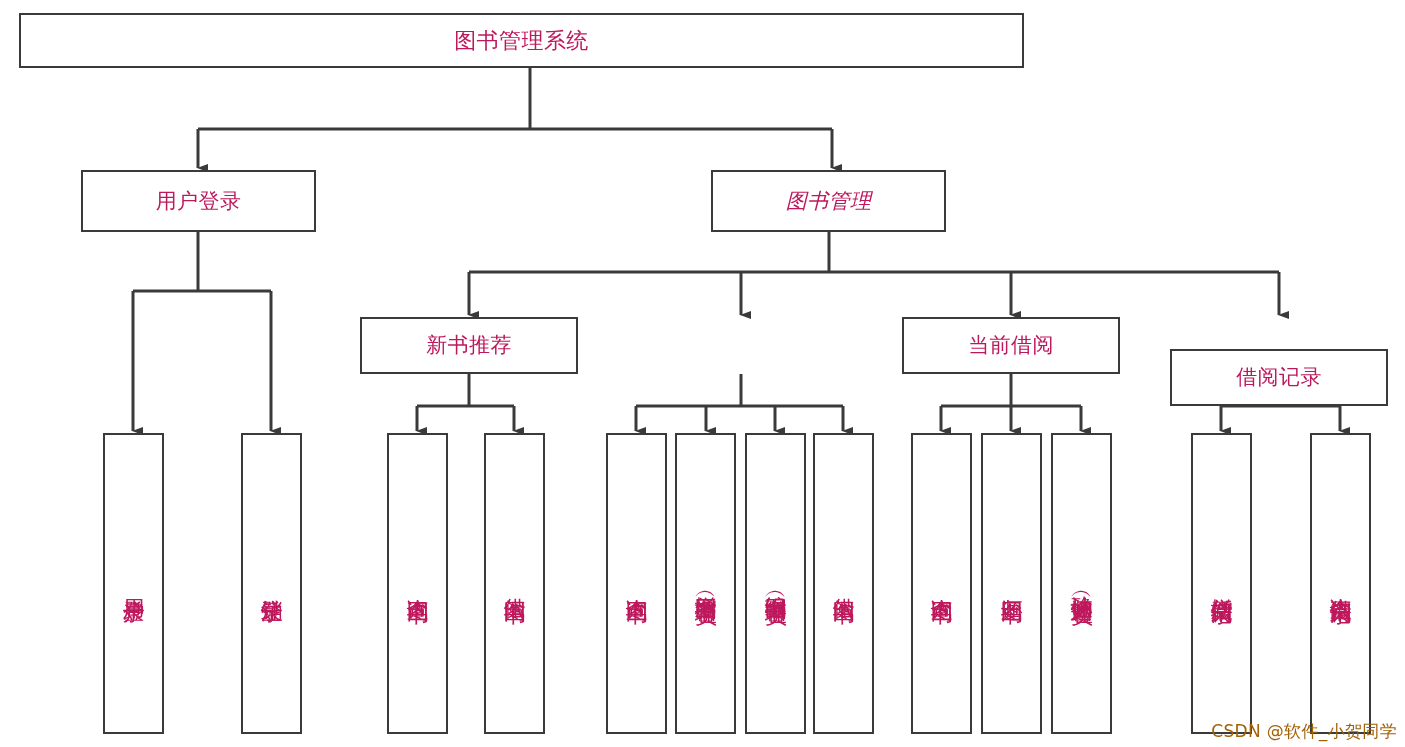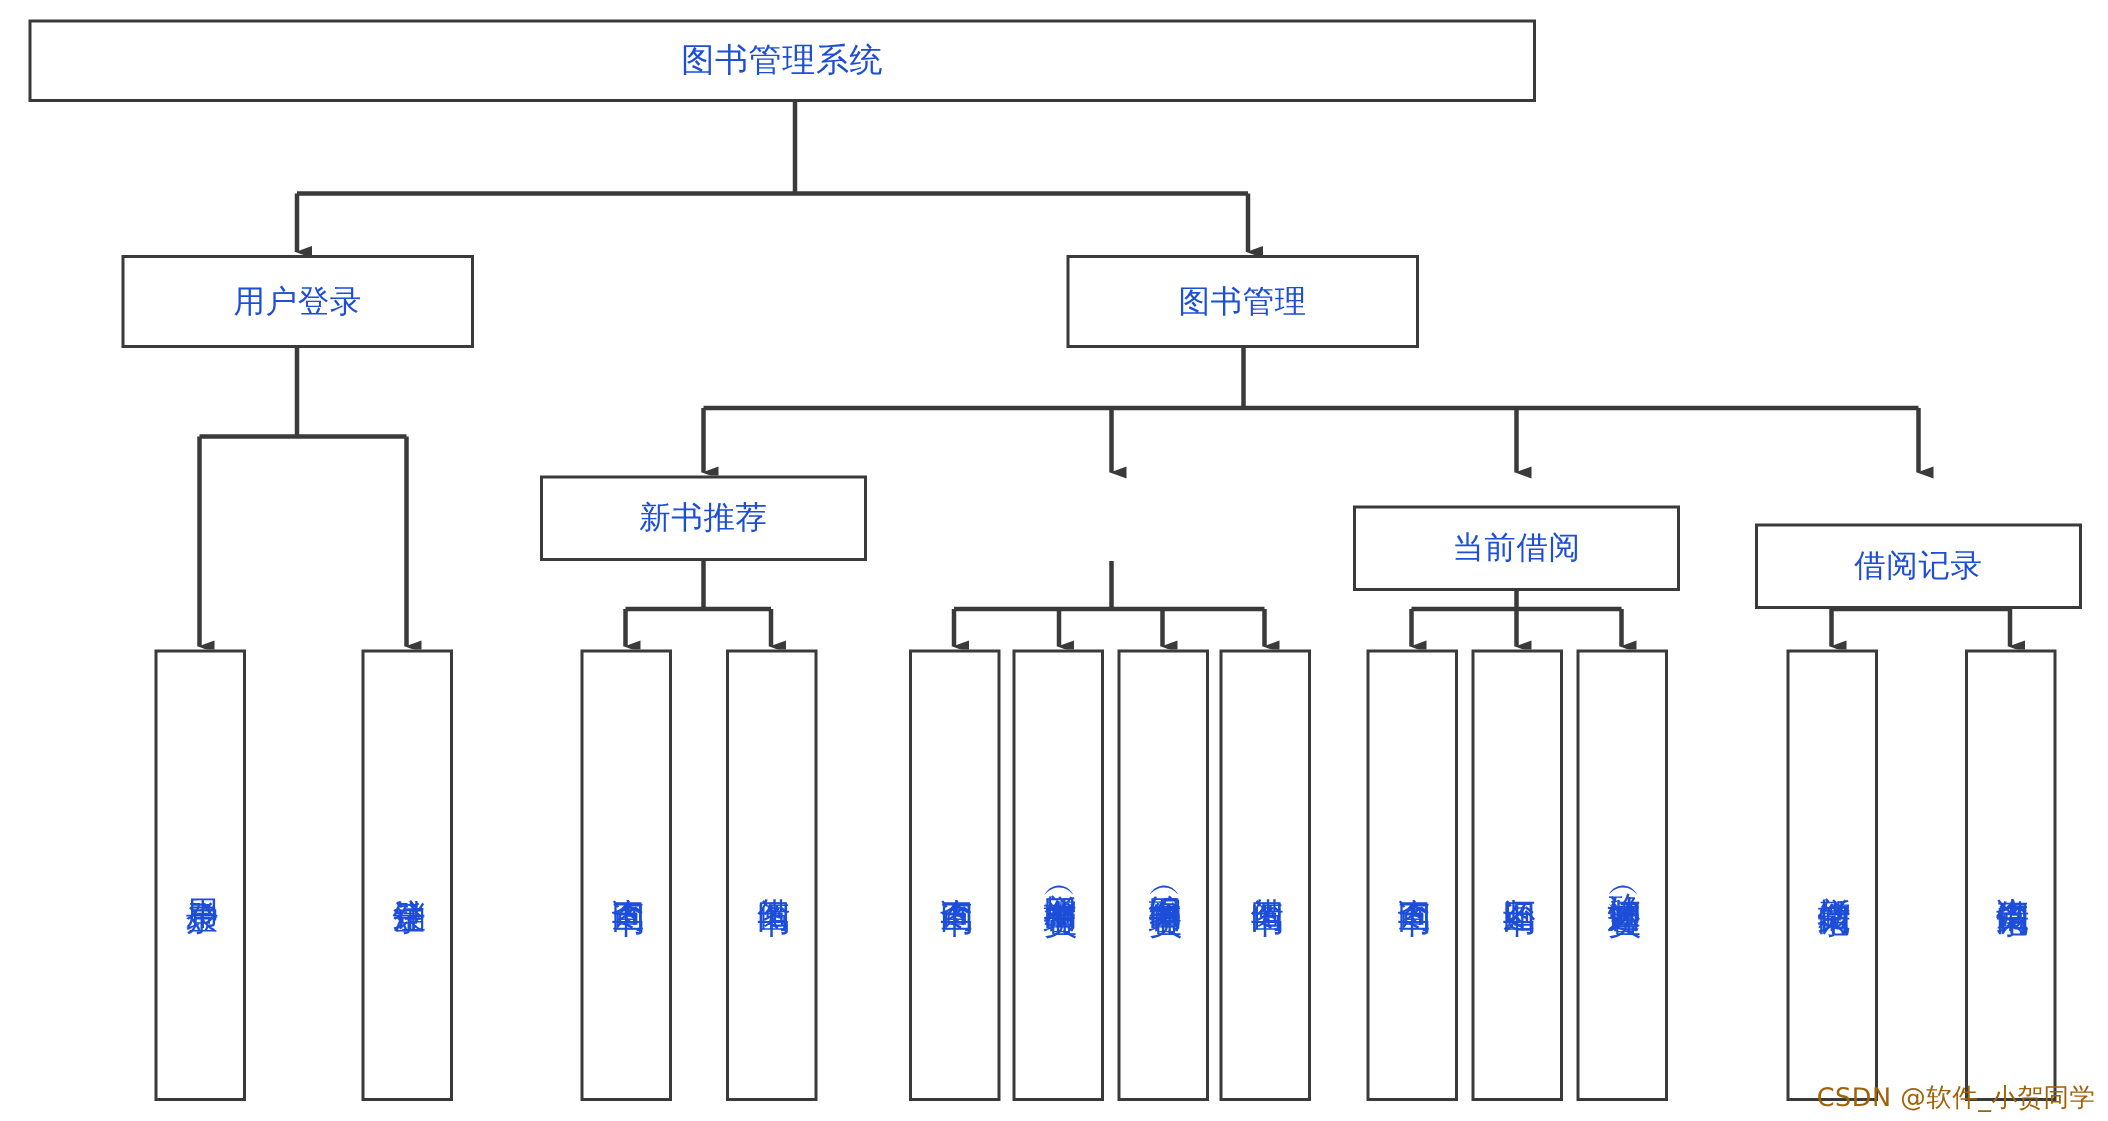--- a/index.html
+++ b/index.html
@@ -37,7 +37,7 @@
     z-index: 2;
   }
   .node .label {
-    color: #1d4ed8;
+    color: #be185d;
     line-height: 1.18;
     letter-spacing: 0.02em;
     white-space: nowrap;

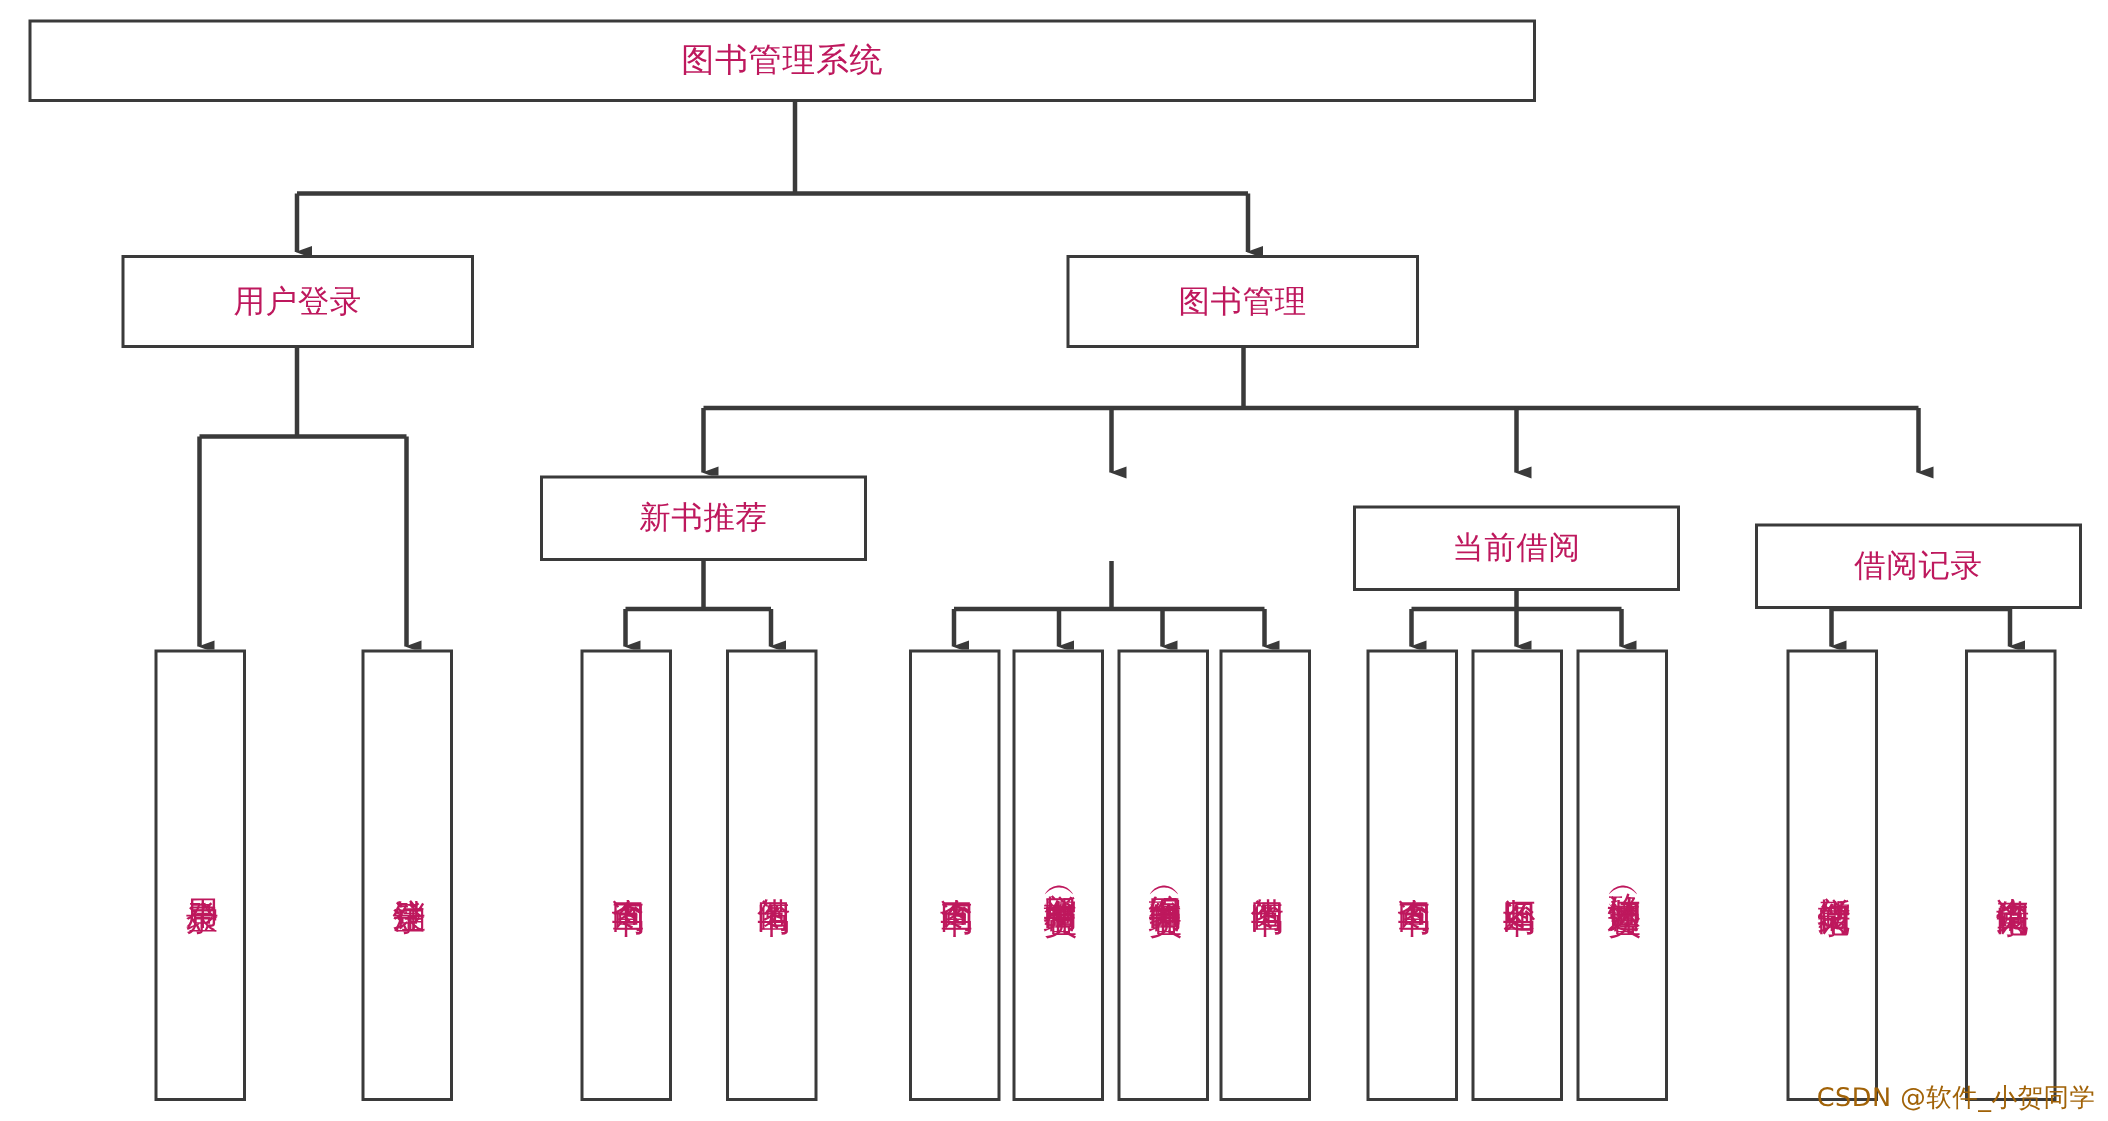--- a/index.html
+++ b/index.html
@@ -139,7 +139,7 @@
   <div class="node horiz" style="left:81px; top:170px; width:235px; height:62px;">
     <span class="label">用户登录</span>
   </div>
-  <div class="node horiz" style="left:711px; top:170px; width:235px; height:62px;">
+  <div class="node horiz" style="left:711px; top:170px; width:235px; height:62px;font-style:italic;">
     <span class="label">图书管理</span>
   </div>
 

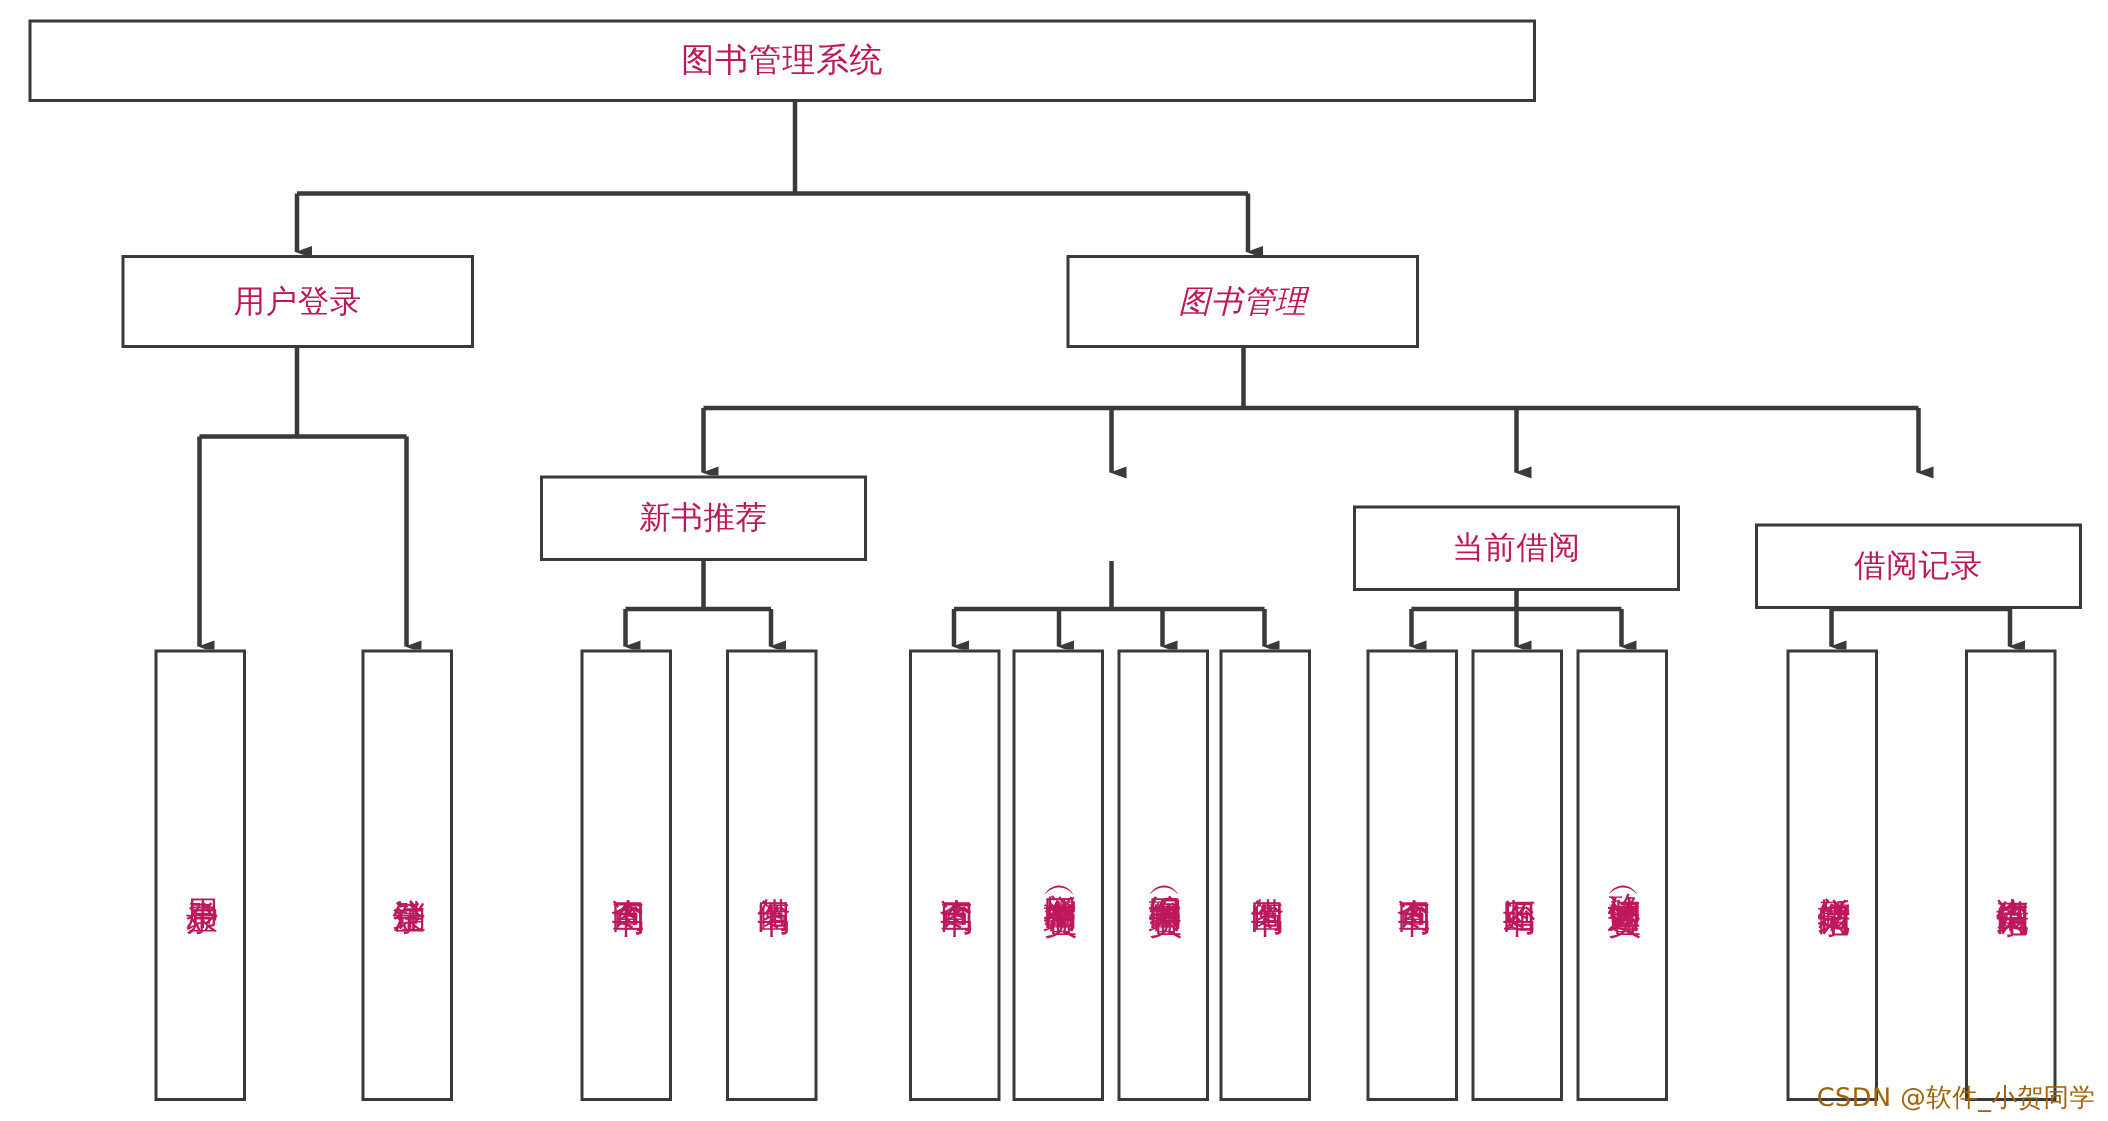--- a/index.html
+++ b/index.html
@@ -146,7 +146,7 @@
   <div class="node horiz" style="left:360px; top:317px; width:218px; height:57px;">
     <span class="label">新书推荐</span>
   </div>
-  <div class="node horiz" style="left:902px; top:317px; width:218px; height:57px;margin-top:20px;">
+  <div class="node horiz" style="left:902px; top:317px; width:218px; height:57px;">
     <span class="label">当前借阅</span>
   </div>
   <div class="node horiz" style="left:1170px; top:317px; width:218px; height:57px;margin-top:32px;">

